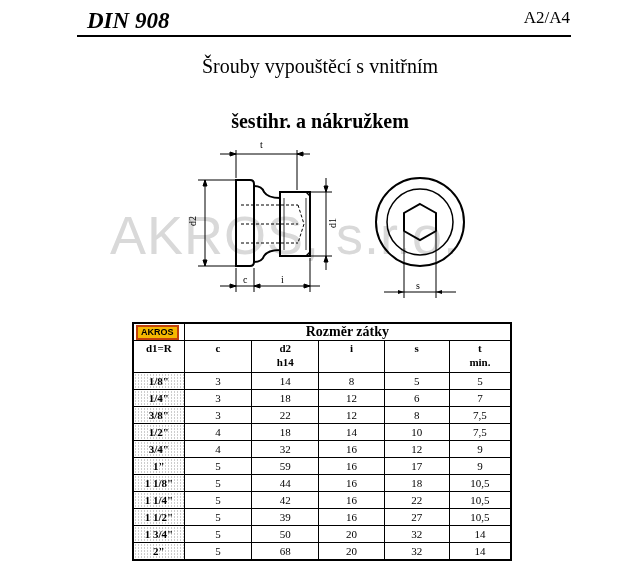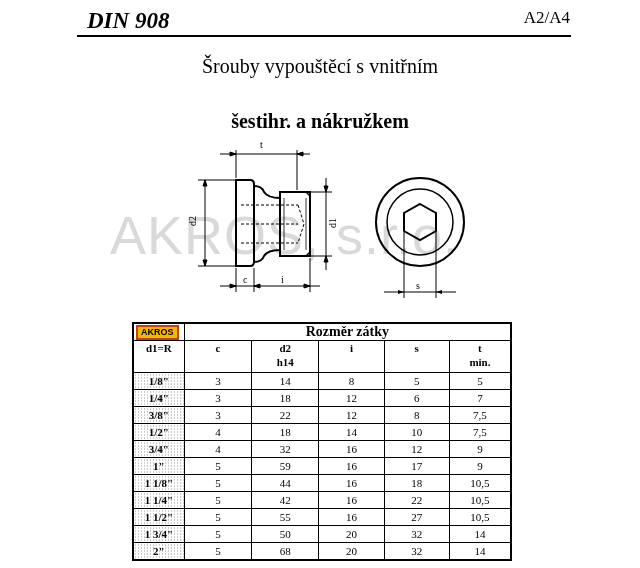--- a/index.html
+++ b/index.html
@@ -185,7 +185,7 @@
   <tr>
     <td class="d1cell">1 1/2"</td>
     <td>5</td>
-    <td>55</td>
+    <td>39</td>
     <td>16</td>
     <td>27</td>
     <td>10,5</td>

